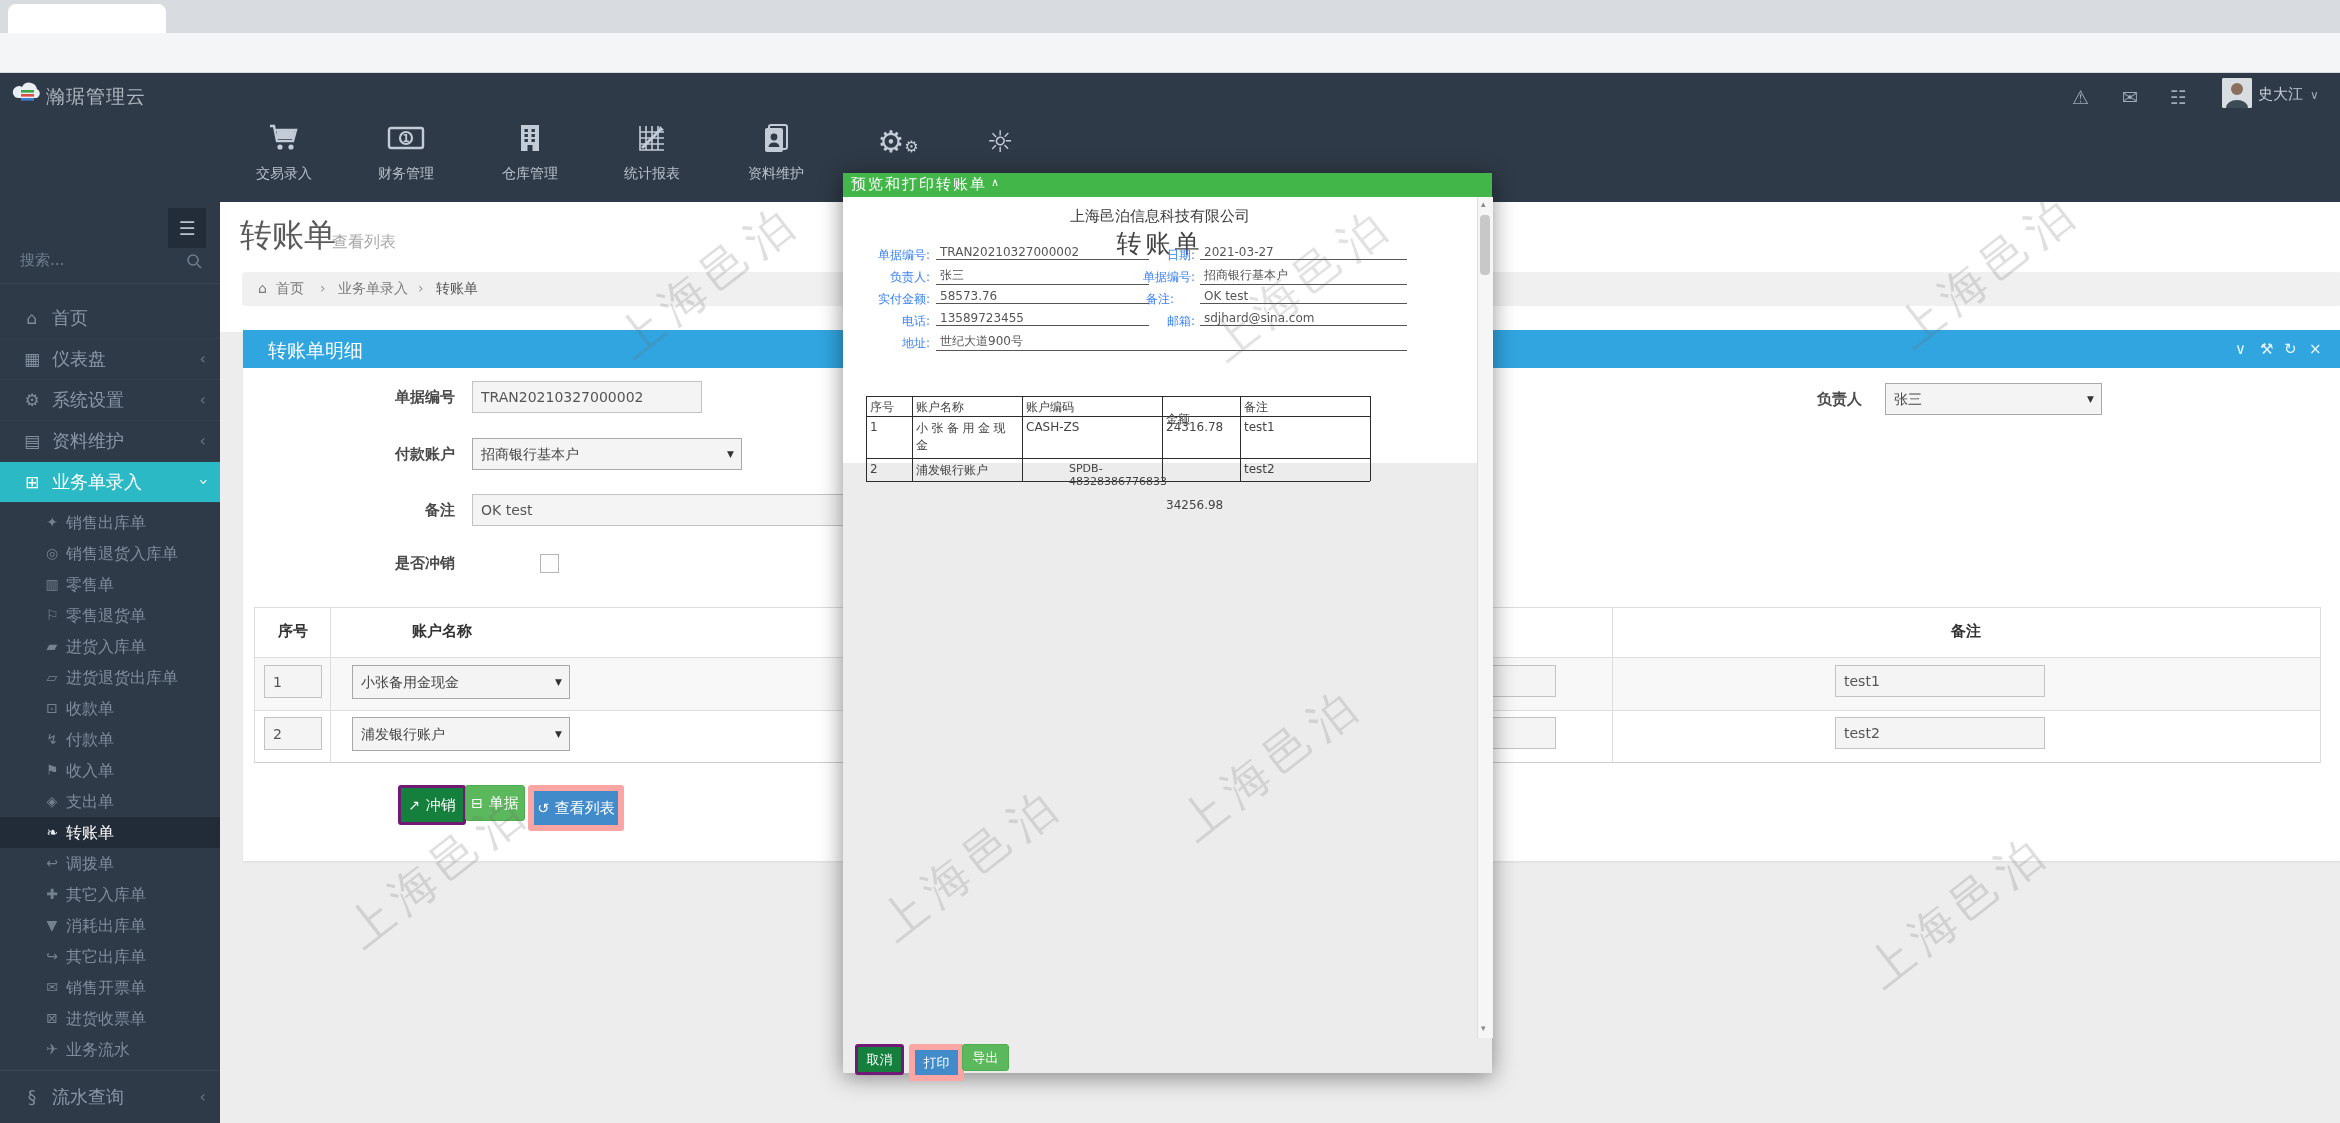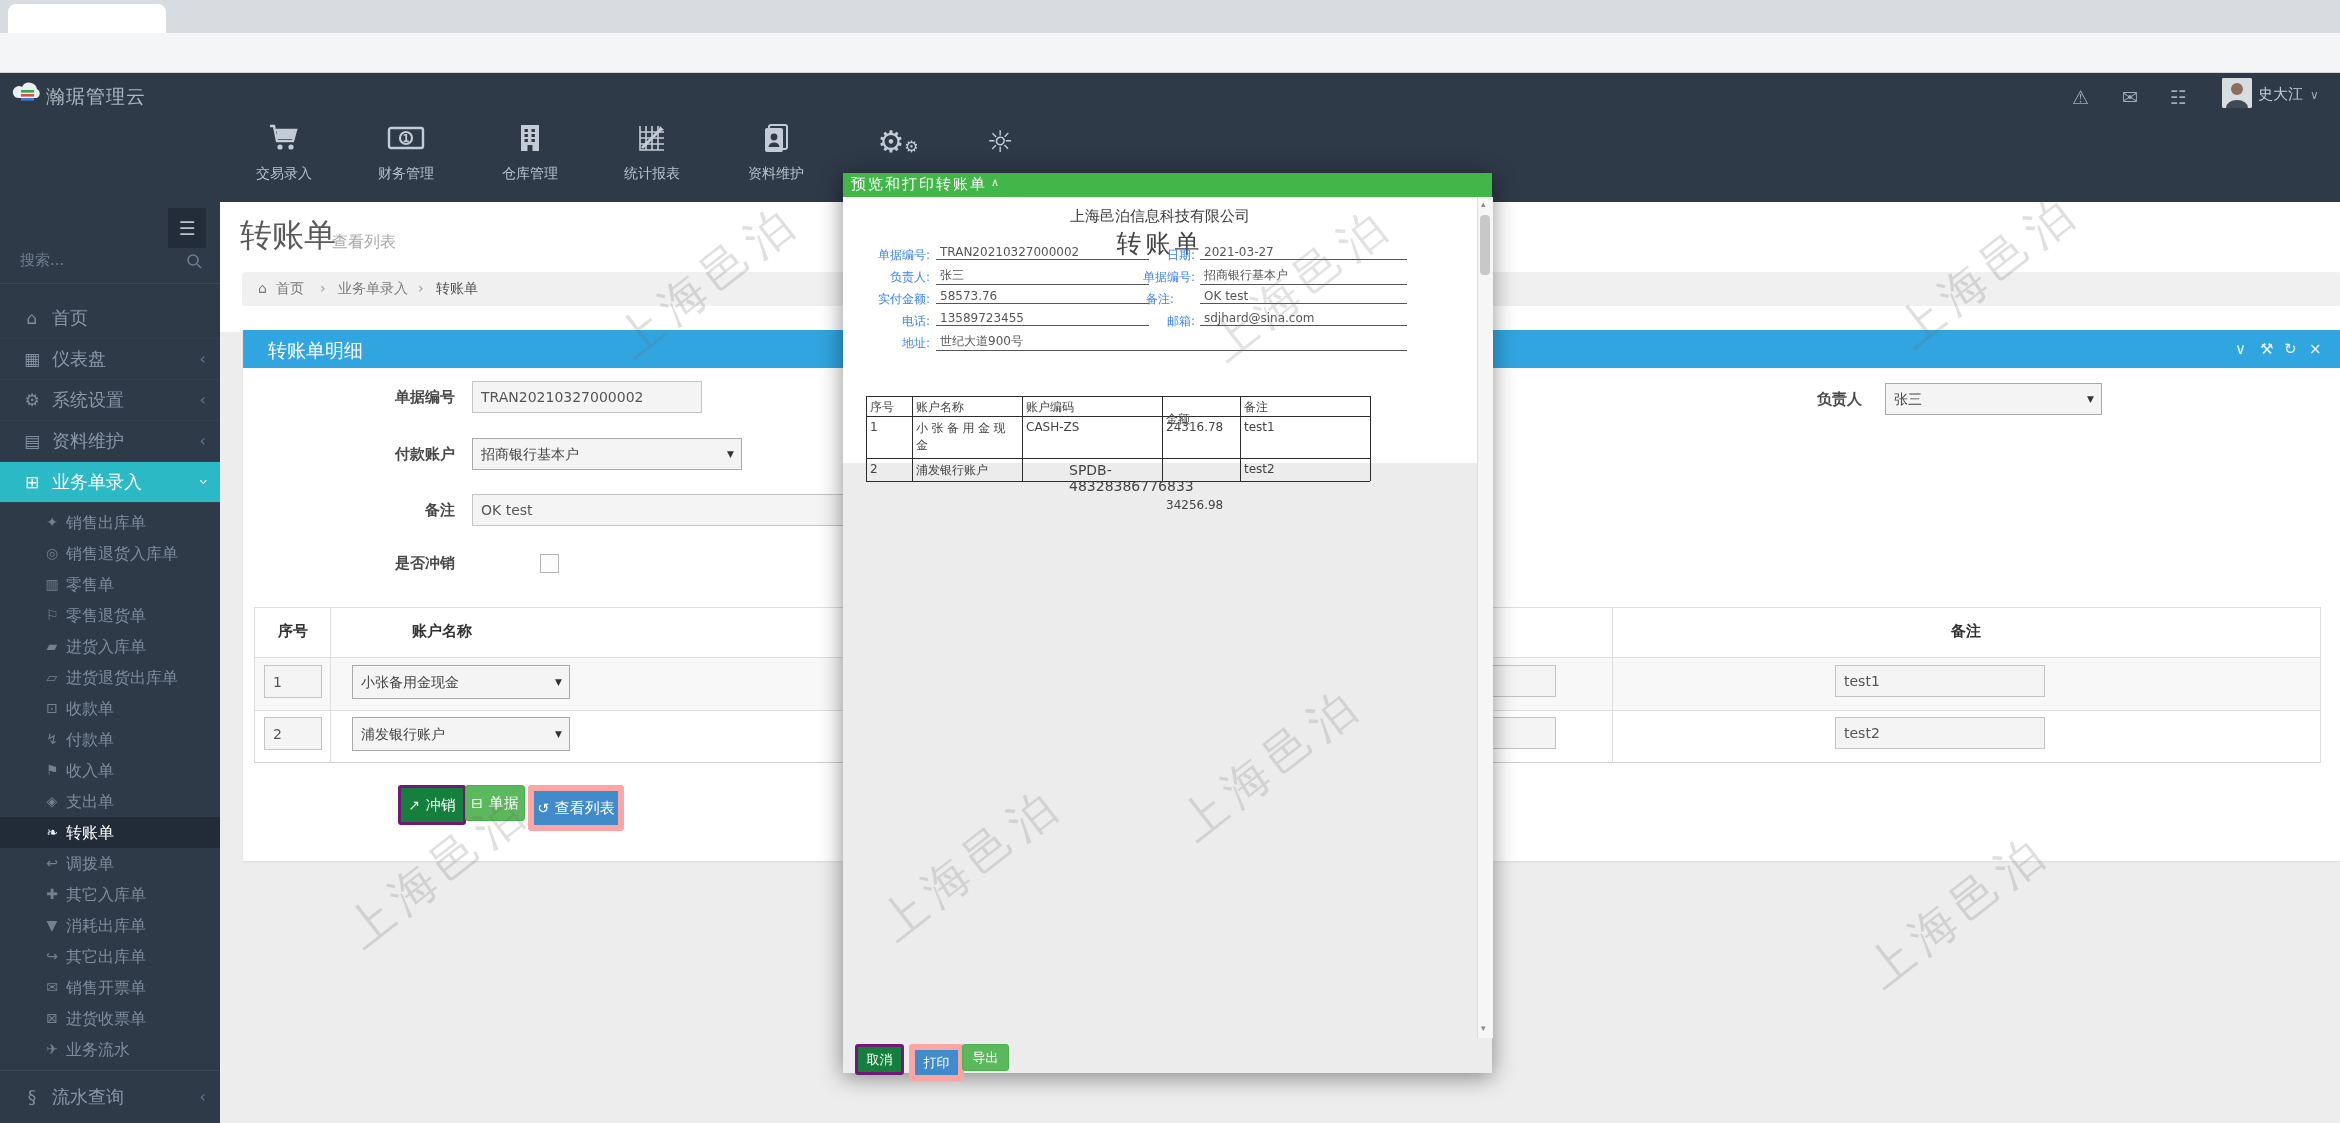--- a/index.html
+++ b/index.html
@@ -493,7 +493,7 @@
 
     <div class="dt-cell" style="left:23px;top:263px;width:46px;">2</div>
     <div class="dt-cell" style="left:69px;top:263px;width:110px;">浦发银行账户</div>
-    <div class="dt-cell" style="left:179px;top:263px;width:140px;font-size:14px;padding-left:47px;">SPDB-48328386776833</div>
+    <div class="dt-cell" style="left:179px;top:263px;width:140px;font-size:11px;padding-left:47px;">SPDB-48328386776833</div>
     <div class="dt-cell" style="left:319px;top:263px;width:78px;margin-top:36px;">34256.98</div>
     <div class="dt-cell" style="left:397px;top:263px;width:130px;">test2</div>
   </div>

